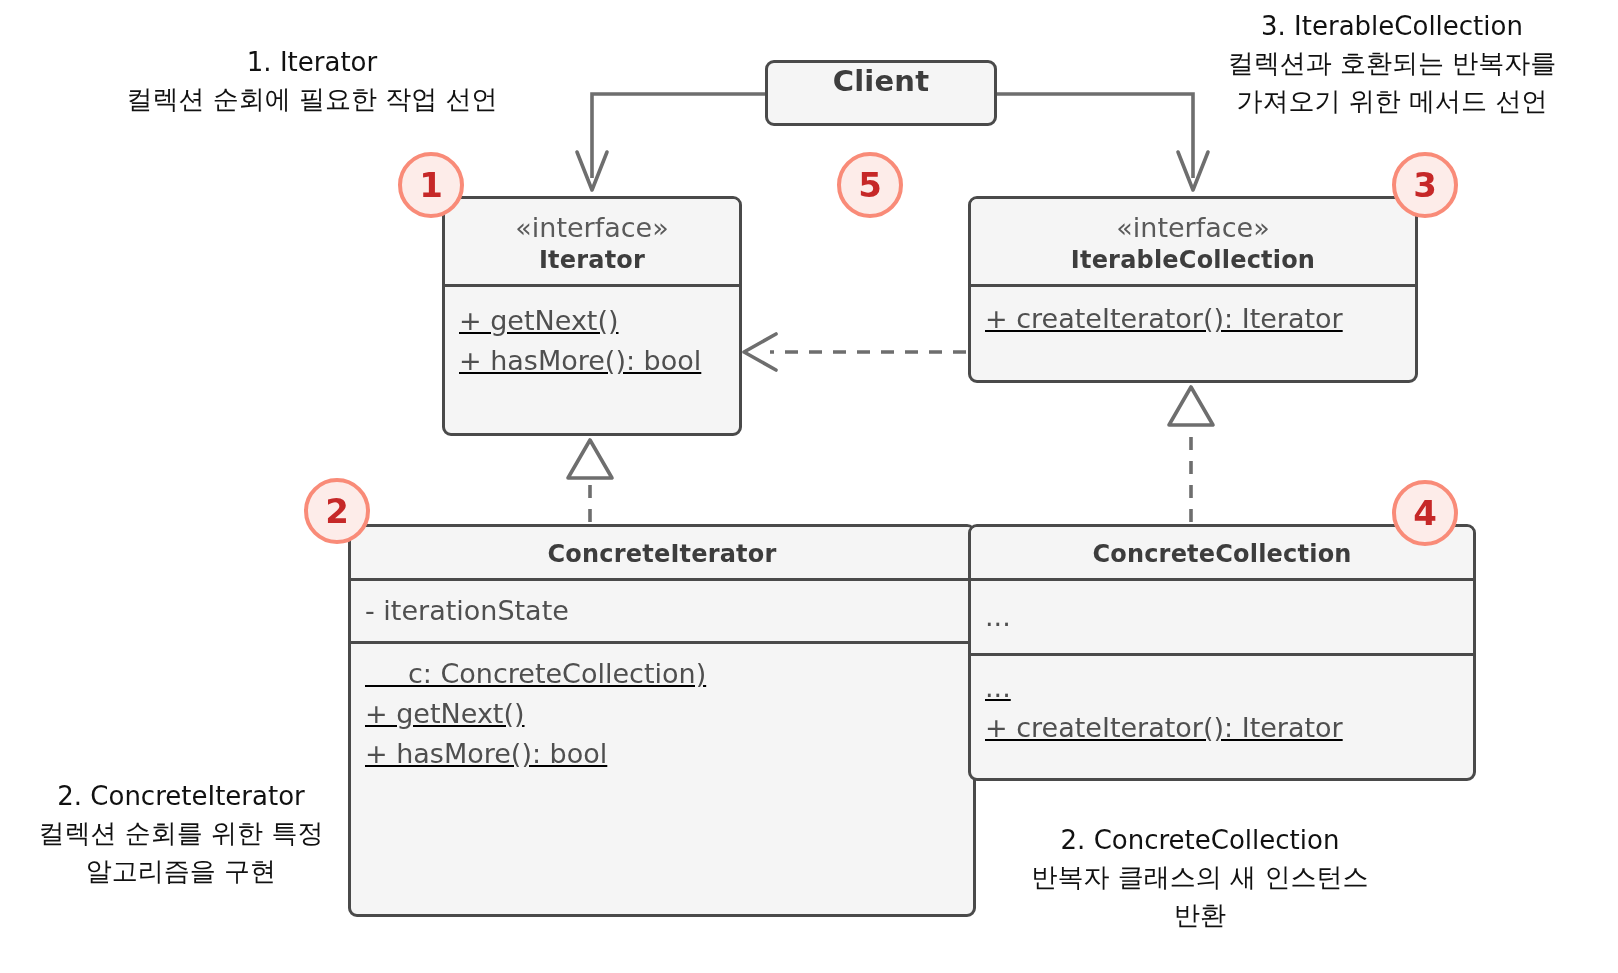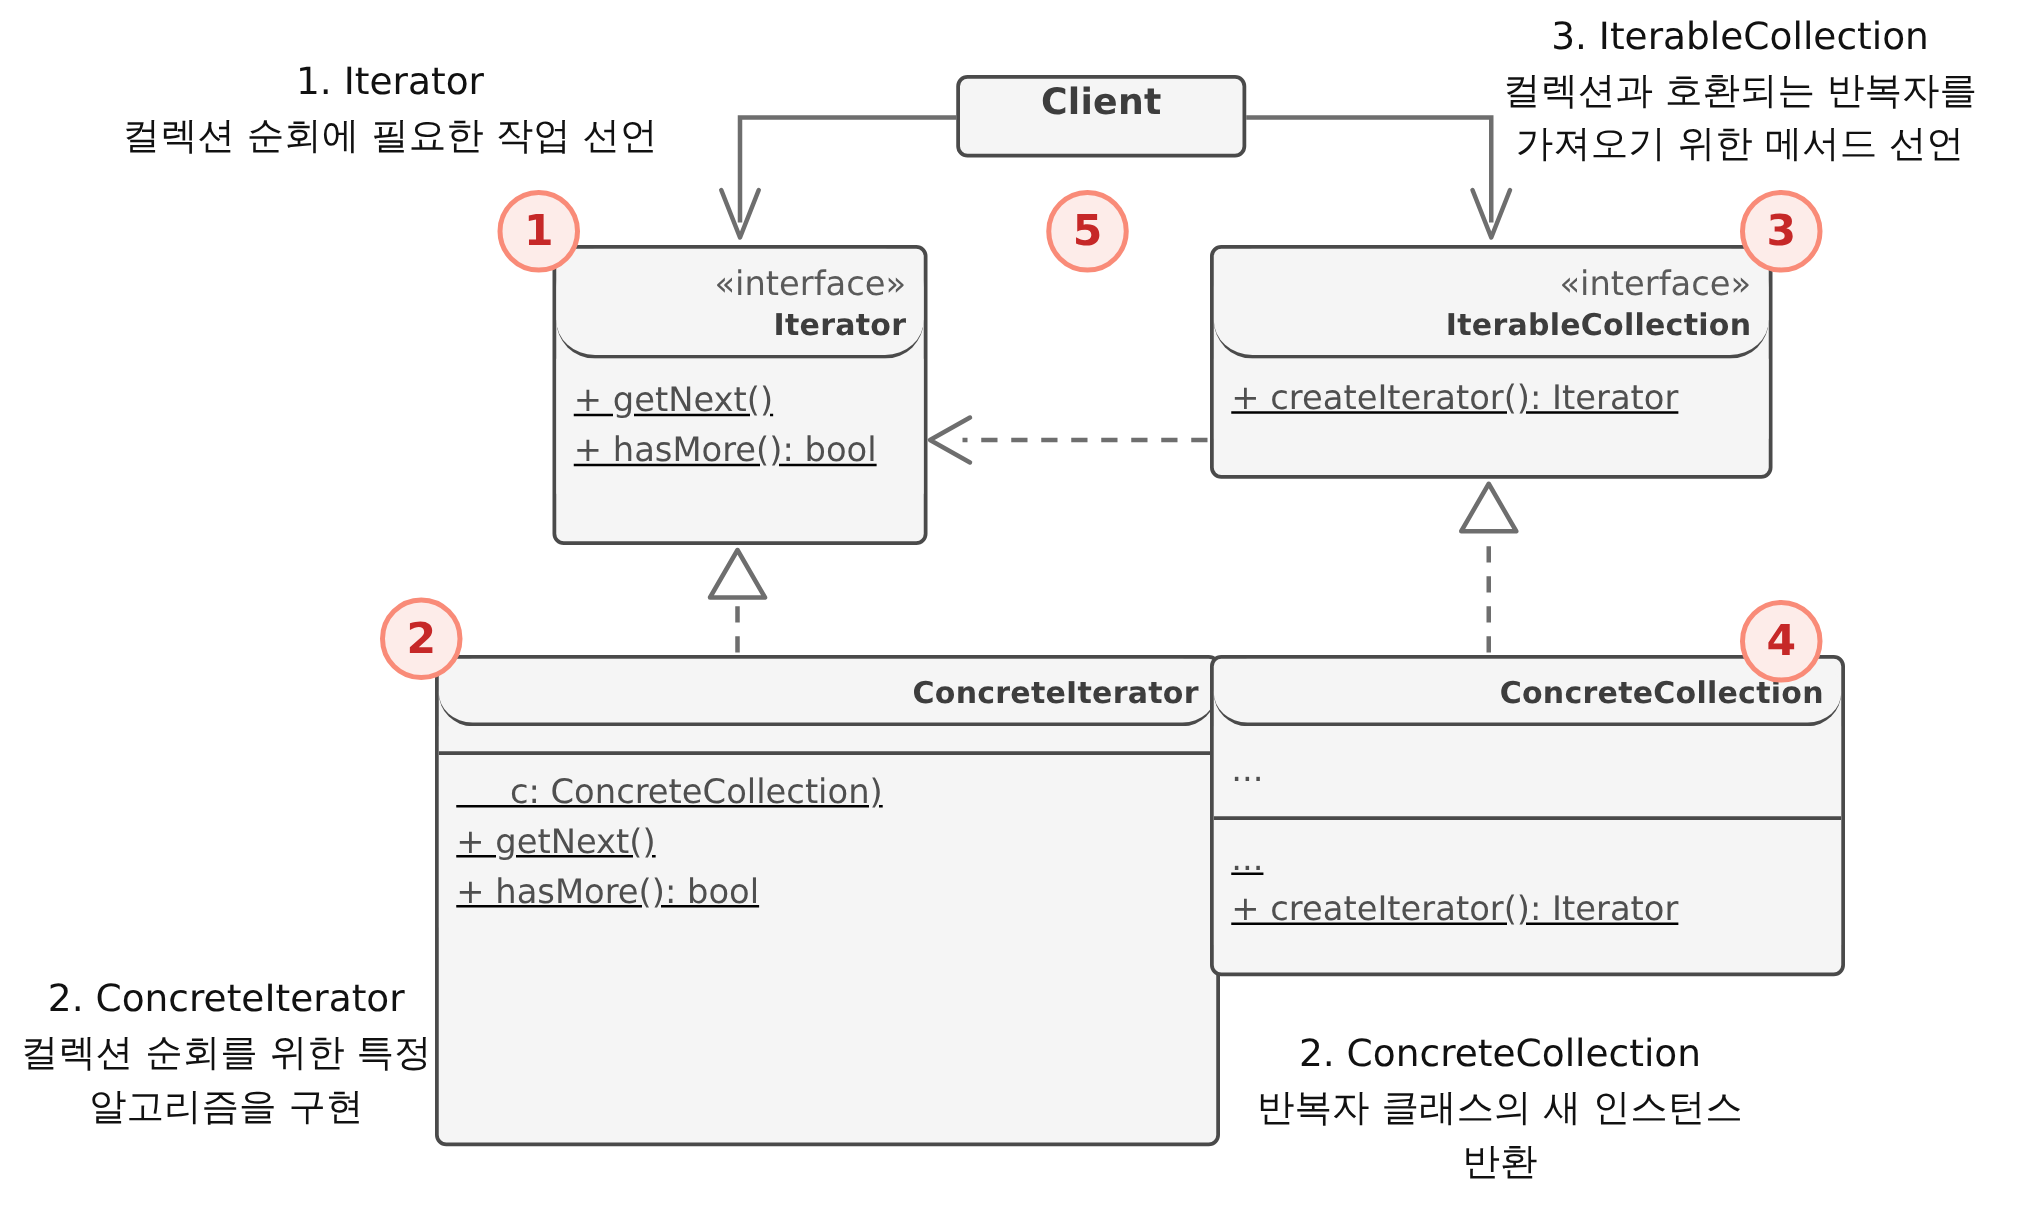--- a/index.html
+++ b/index.html
@@ -108,7 +108,7 @@
   .annotation {
     position: absolute;
     color: #111111;
-    font-size: 30px;
+    font-size: 26px;
     line-height: 1.44;
     white-space: pre-line;
     font-family: "DejaVu Sans", "Liberation Sans", sans-serif;

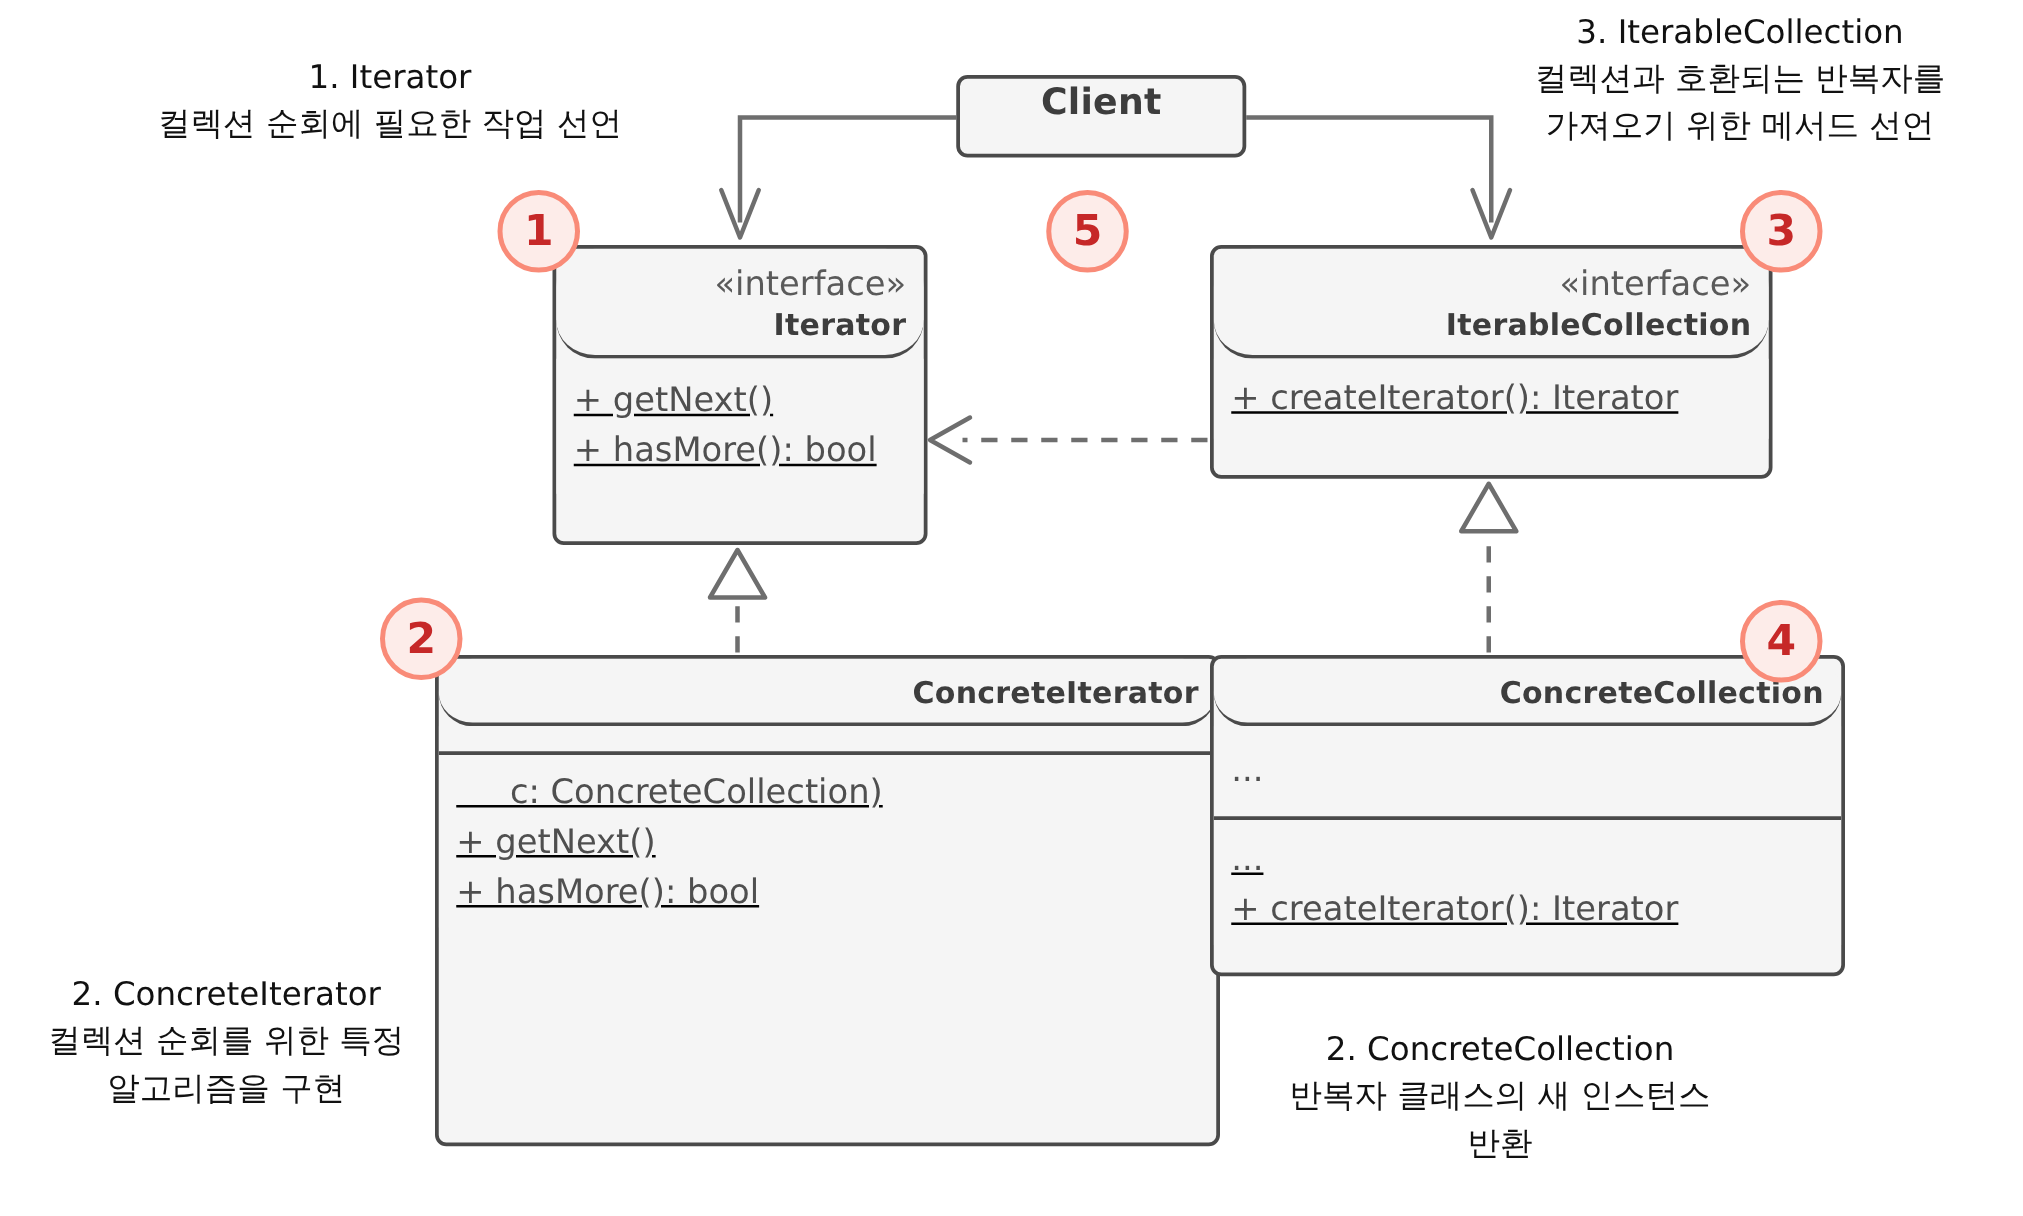--- a/index.html
+++ b/index.html
@@ -41,9 +41,8 @@
   }
   .uml-compartment.last { border-bottom: none; text-decoration: underline; }
   .uml-title-wrap {
-    text-align: right;
+    text-align: center;
     padding-top: 12px;
-    border-radius: 31px;
   }
   .stereotype {
     display: block;

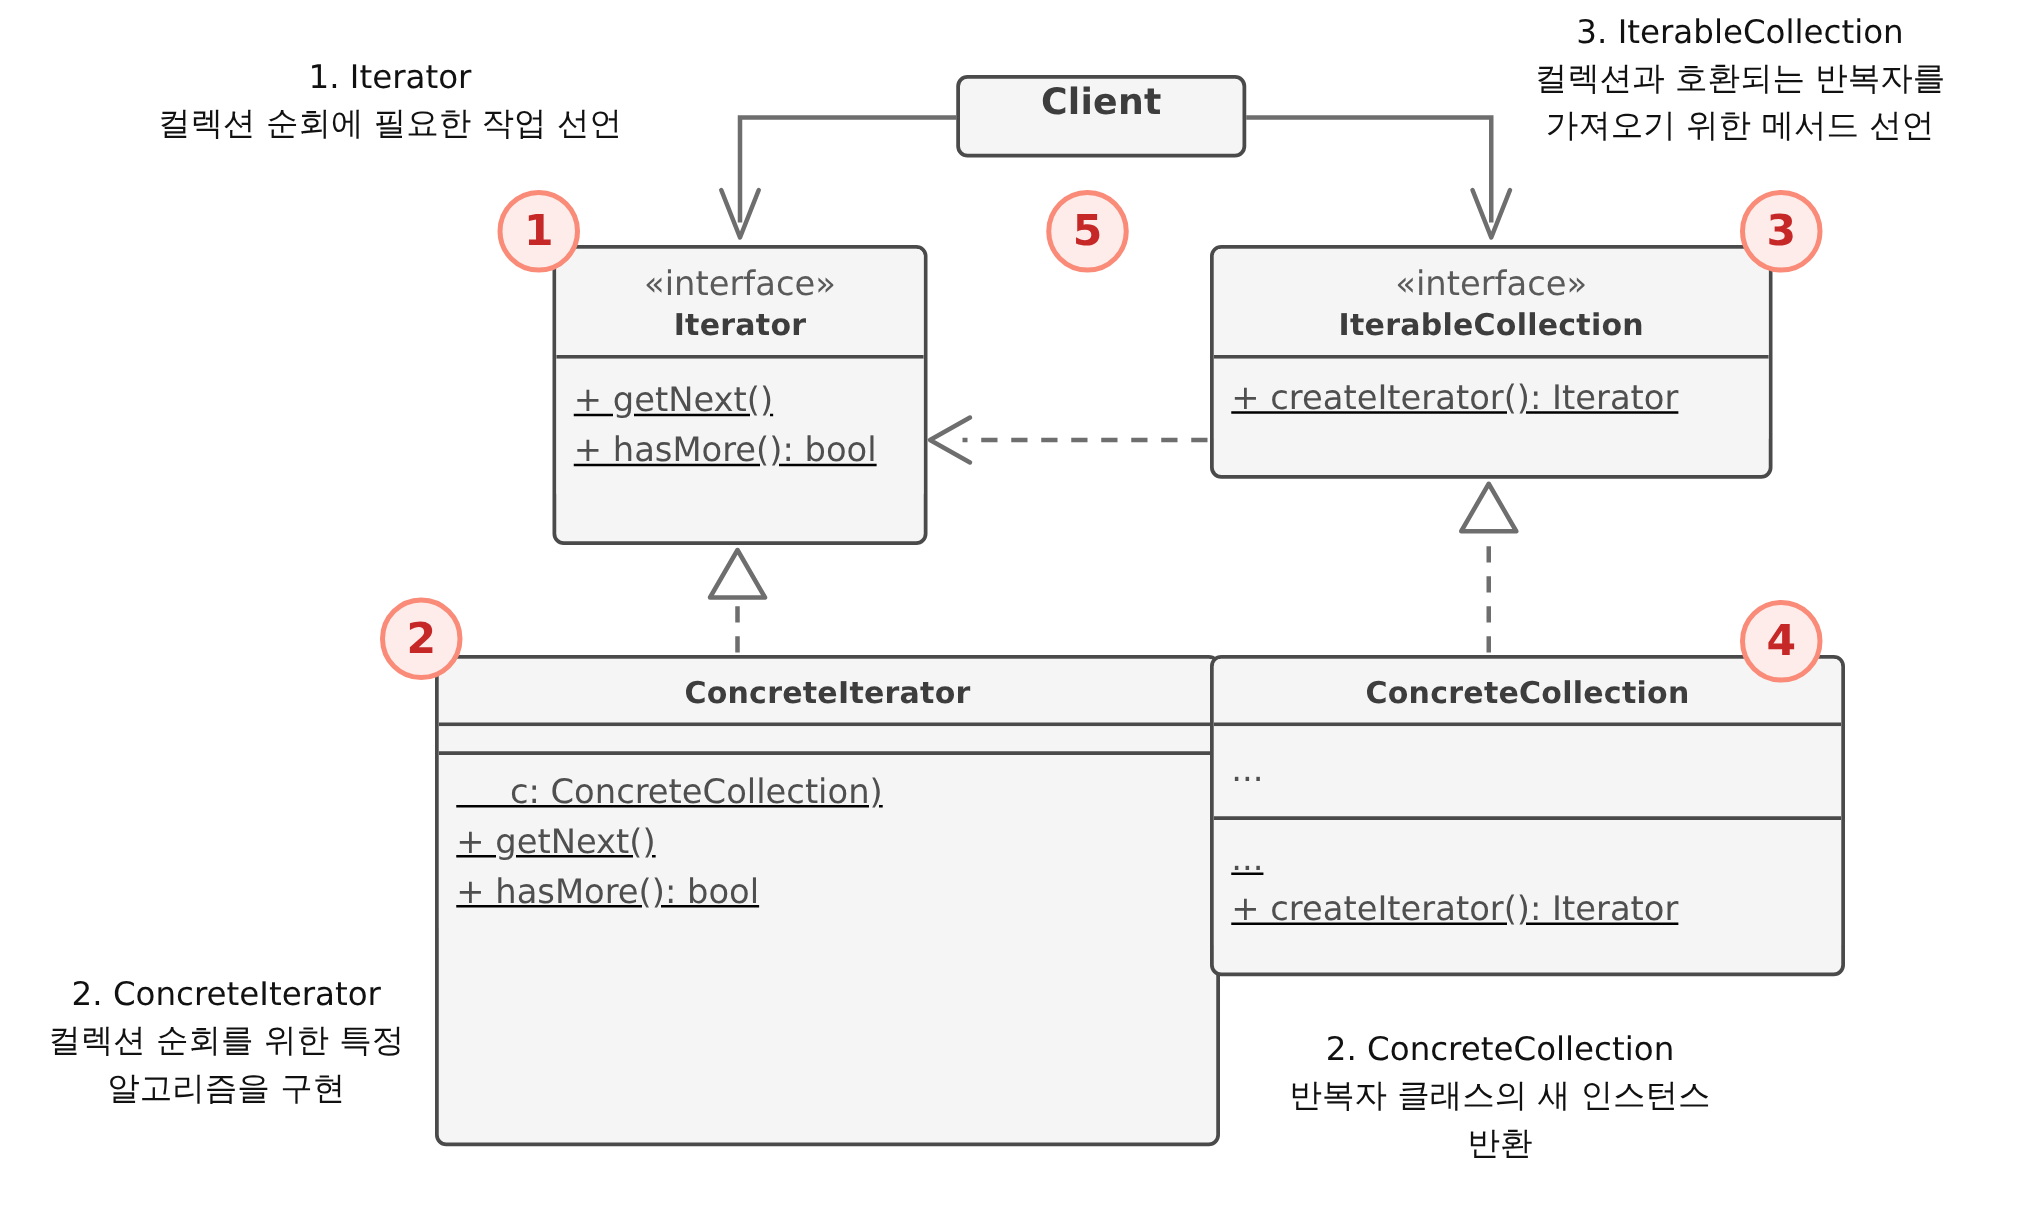--- a/index.html
+++ b/index.html
@@ -191,6 +191,7 @@
       <span class="cls-name">ConcreteIterator</span>
     </div>
     <div class="uml-compartment" style="padding-top:10px;padding-bottom:10px;">
+      <span class="member">- iterationState</span>
     </div>
     <div class="uml-compartment last" style="padding-top:10px;">
       <span class="member">     c: ConcreteCollection)</span>

